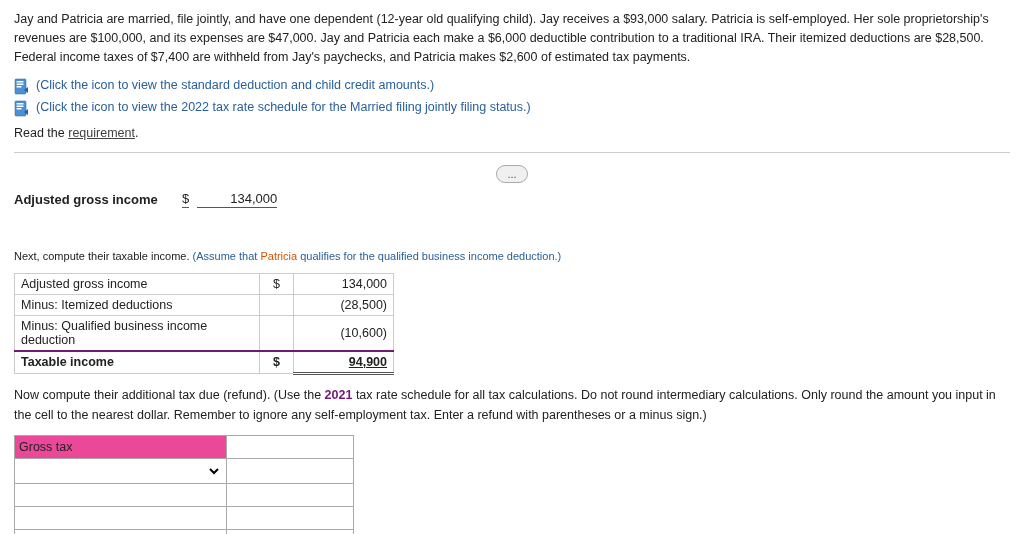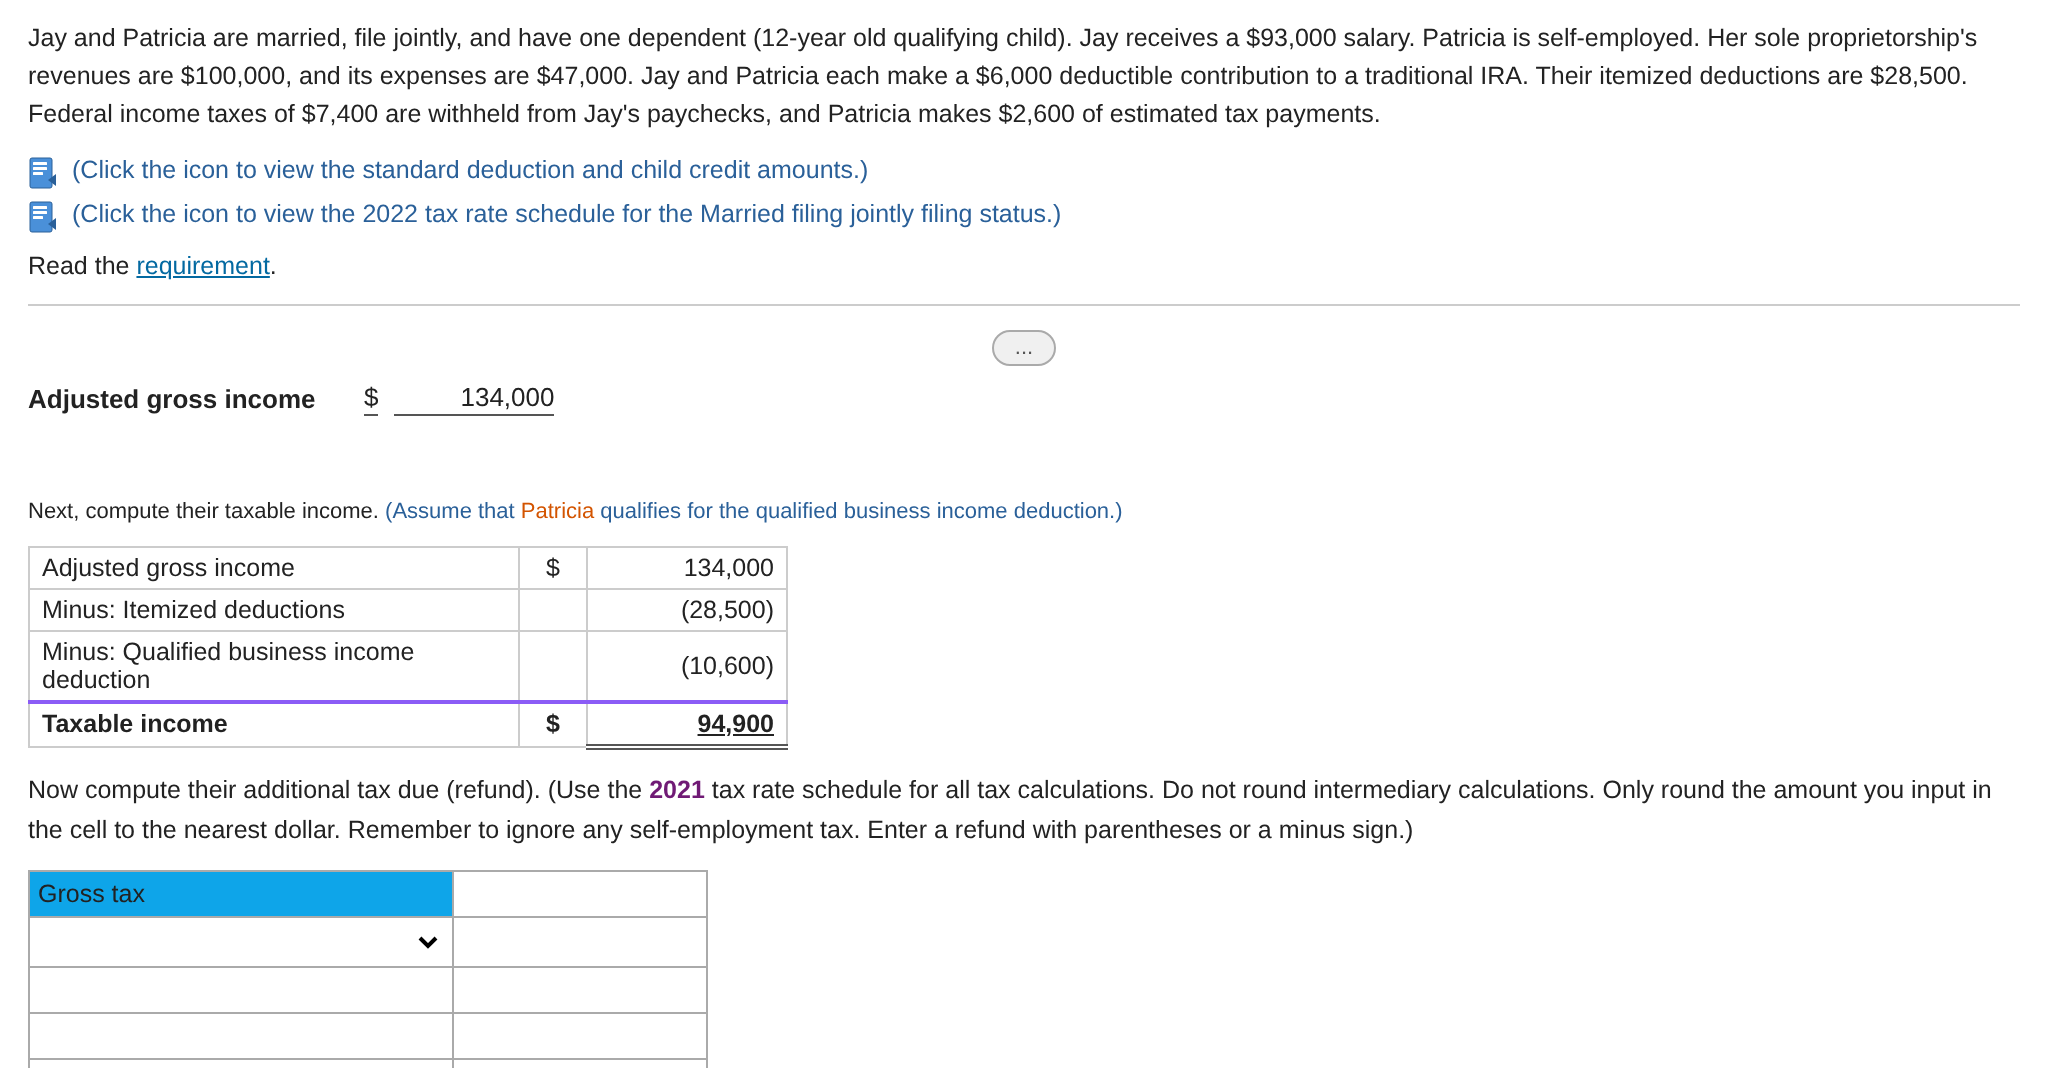--- a/index.html
+++ b/index.html
@@ -41,7 +41,7 @@
       font-size: 12.5px;
     }
     .read-req a {
-      color: #0369a1;
+      color: #404040;
       margin-top: 35px;
     }
     .divider {

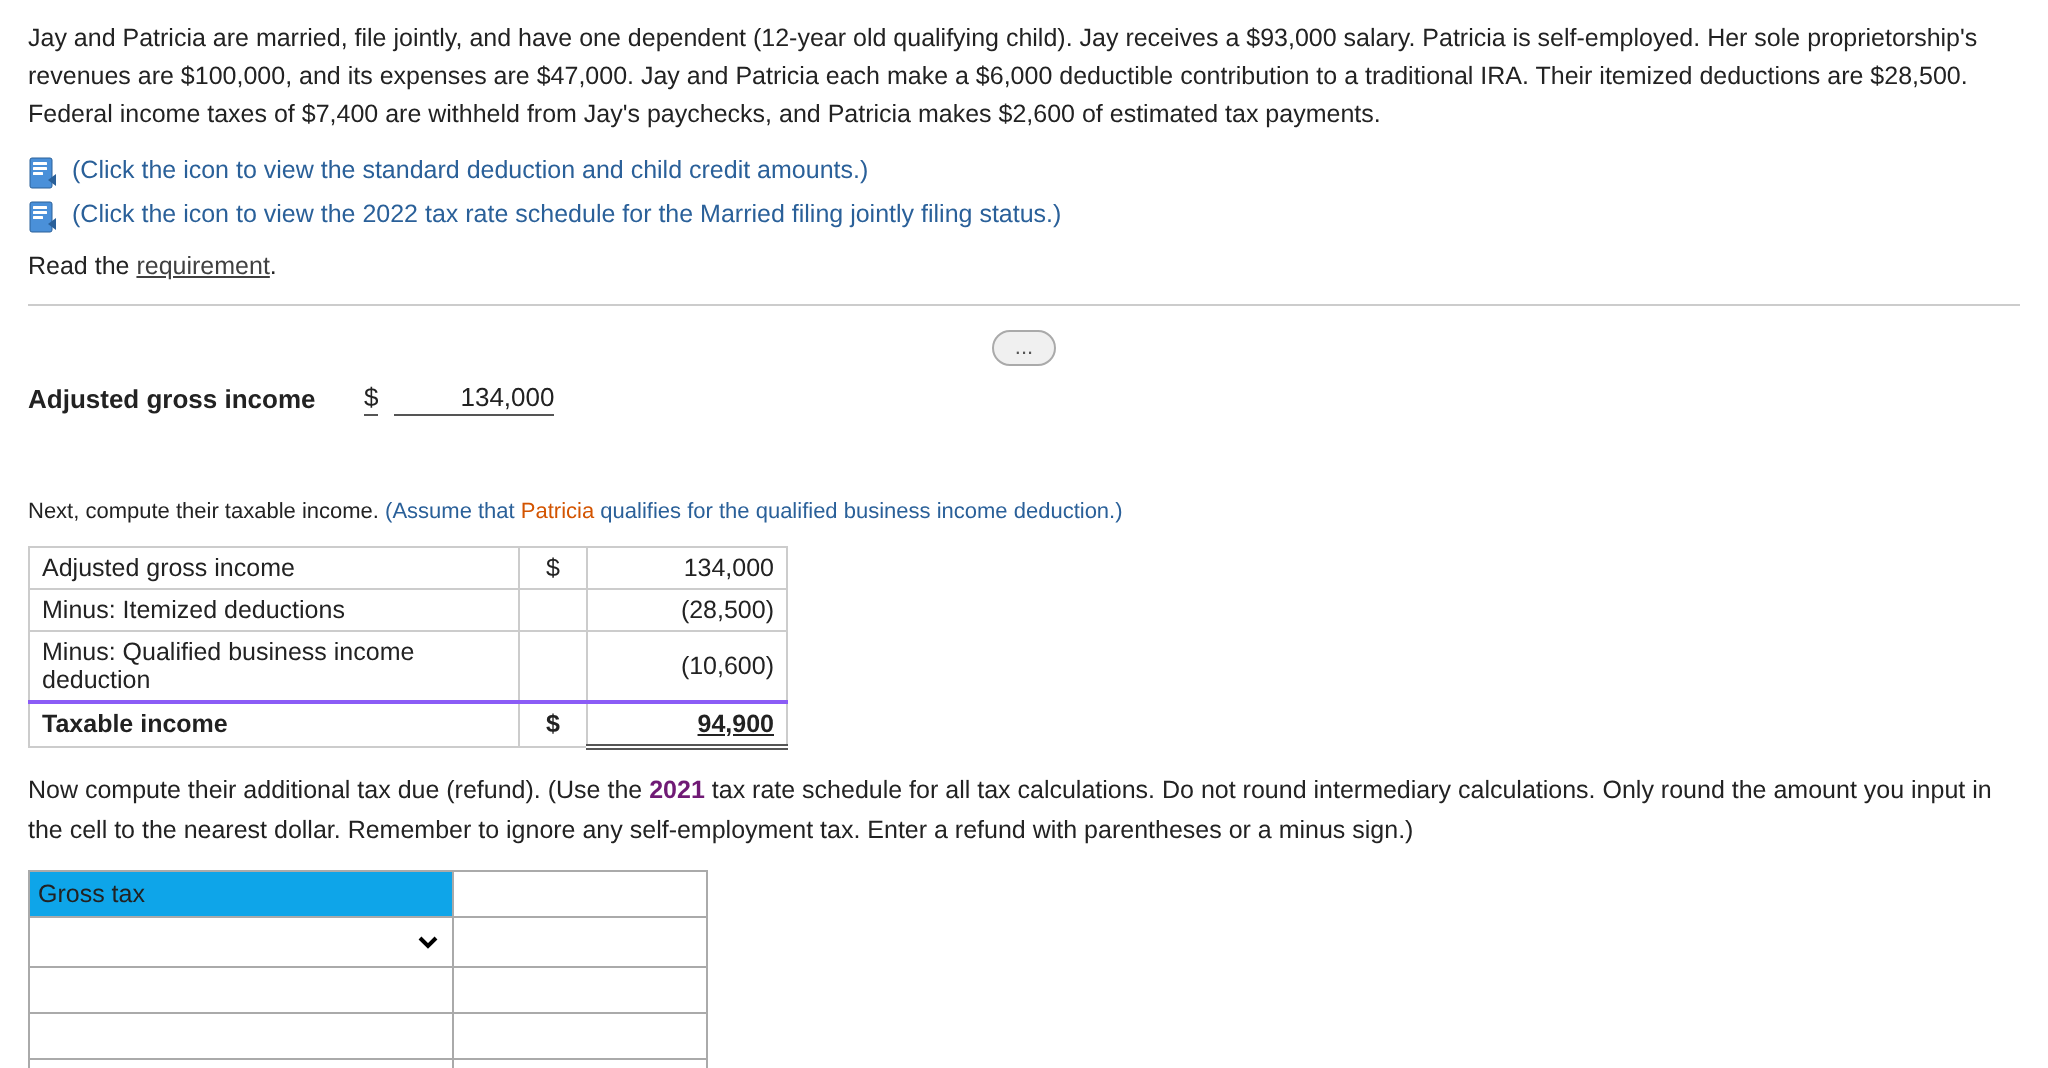--- a/index.html
+++ b/index.html
@@ -117,7 +117,7 @@
     }
     .taxable-row-bold td {
       font-weight: bold;
-      border-top: 2px solid #8b5cf6;
+      border-top: 2px solid #701a75;
     }
     .taxable-row-bold td:nth-child(3) {
       border-bottom: 3px double #555;

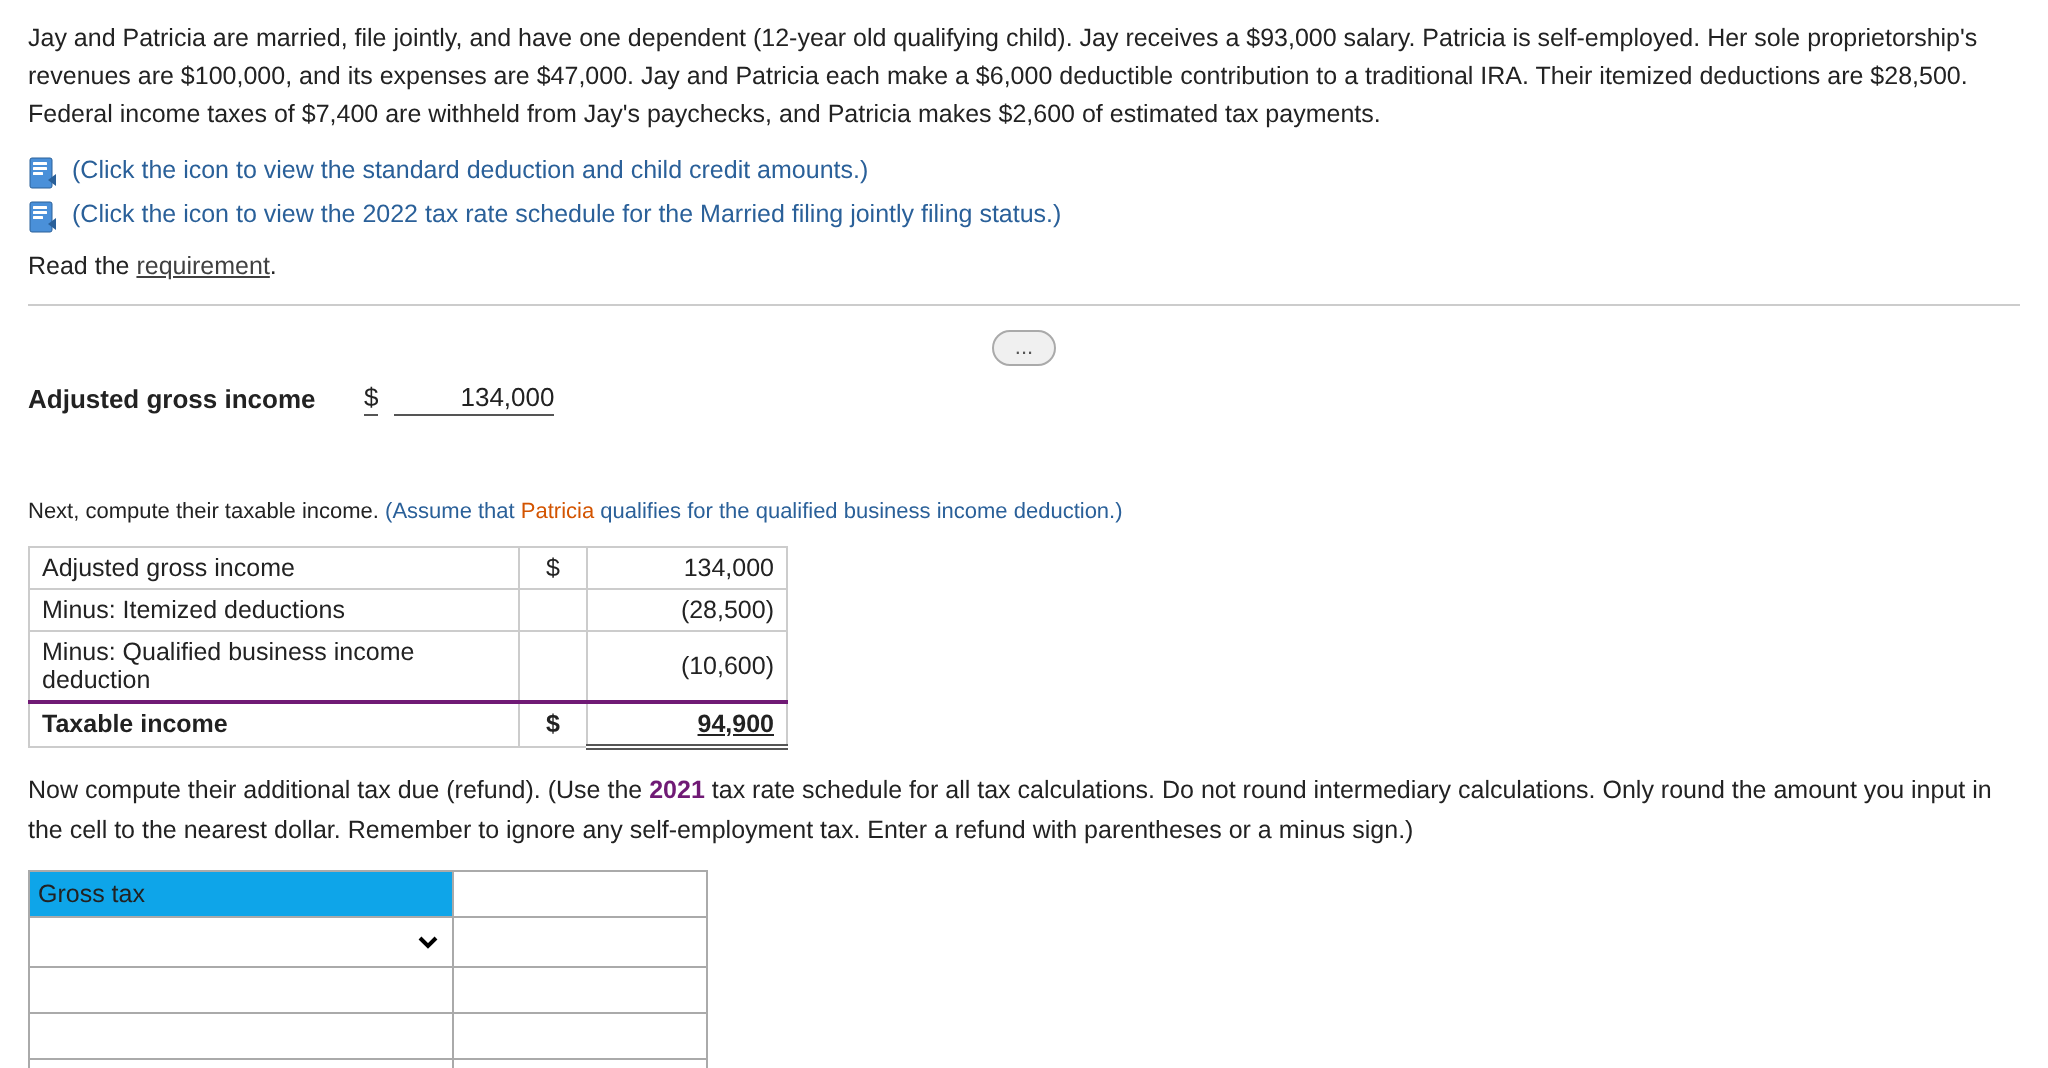--- a/index.html
+++ b/index.html
@@ -162,7 +162,7 @@
       height: 18px;
     }
     .gross-tax-label-cell {
-      background: #0ea5e9;
+      background: #ec4899;
     }
     .additional-tax-row td {
       font-weight: bold;

